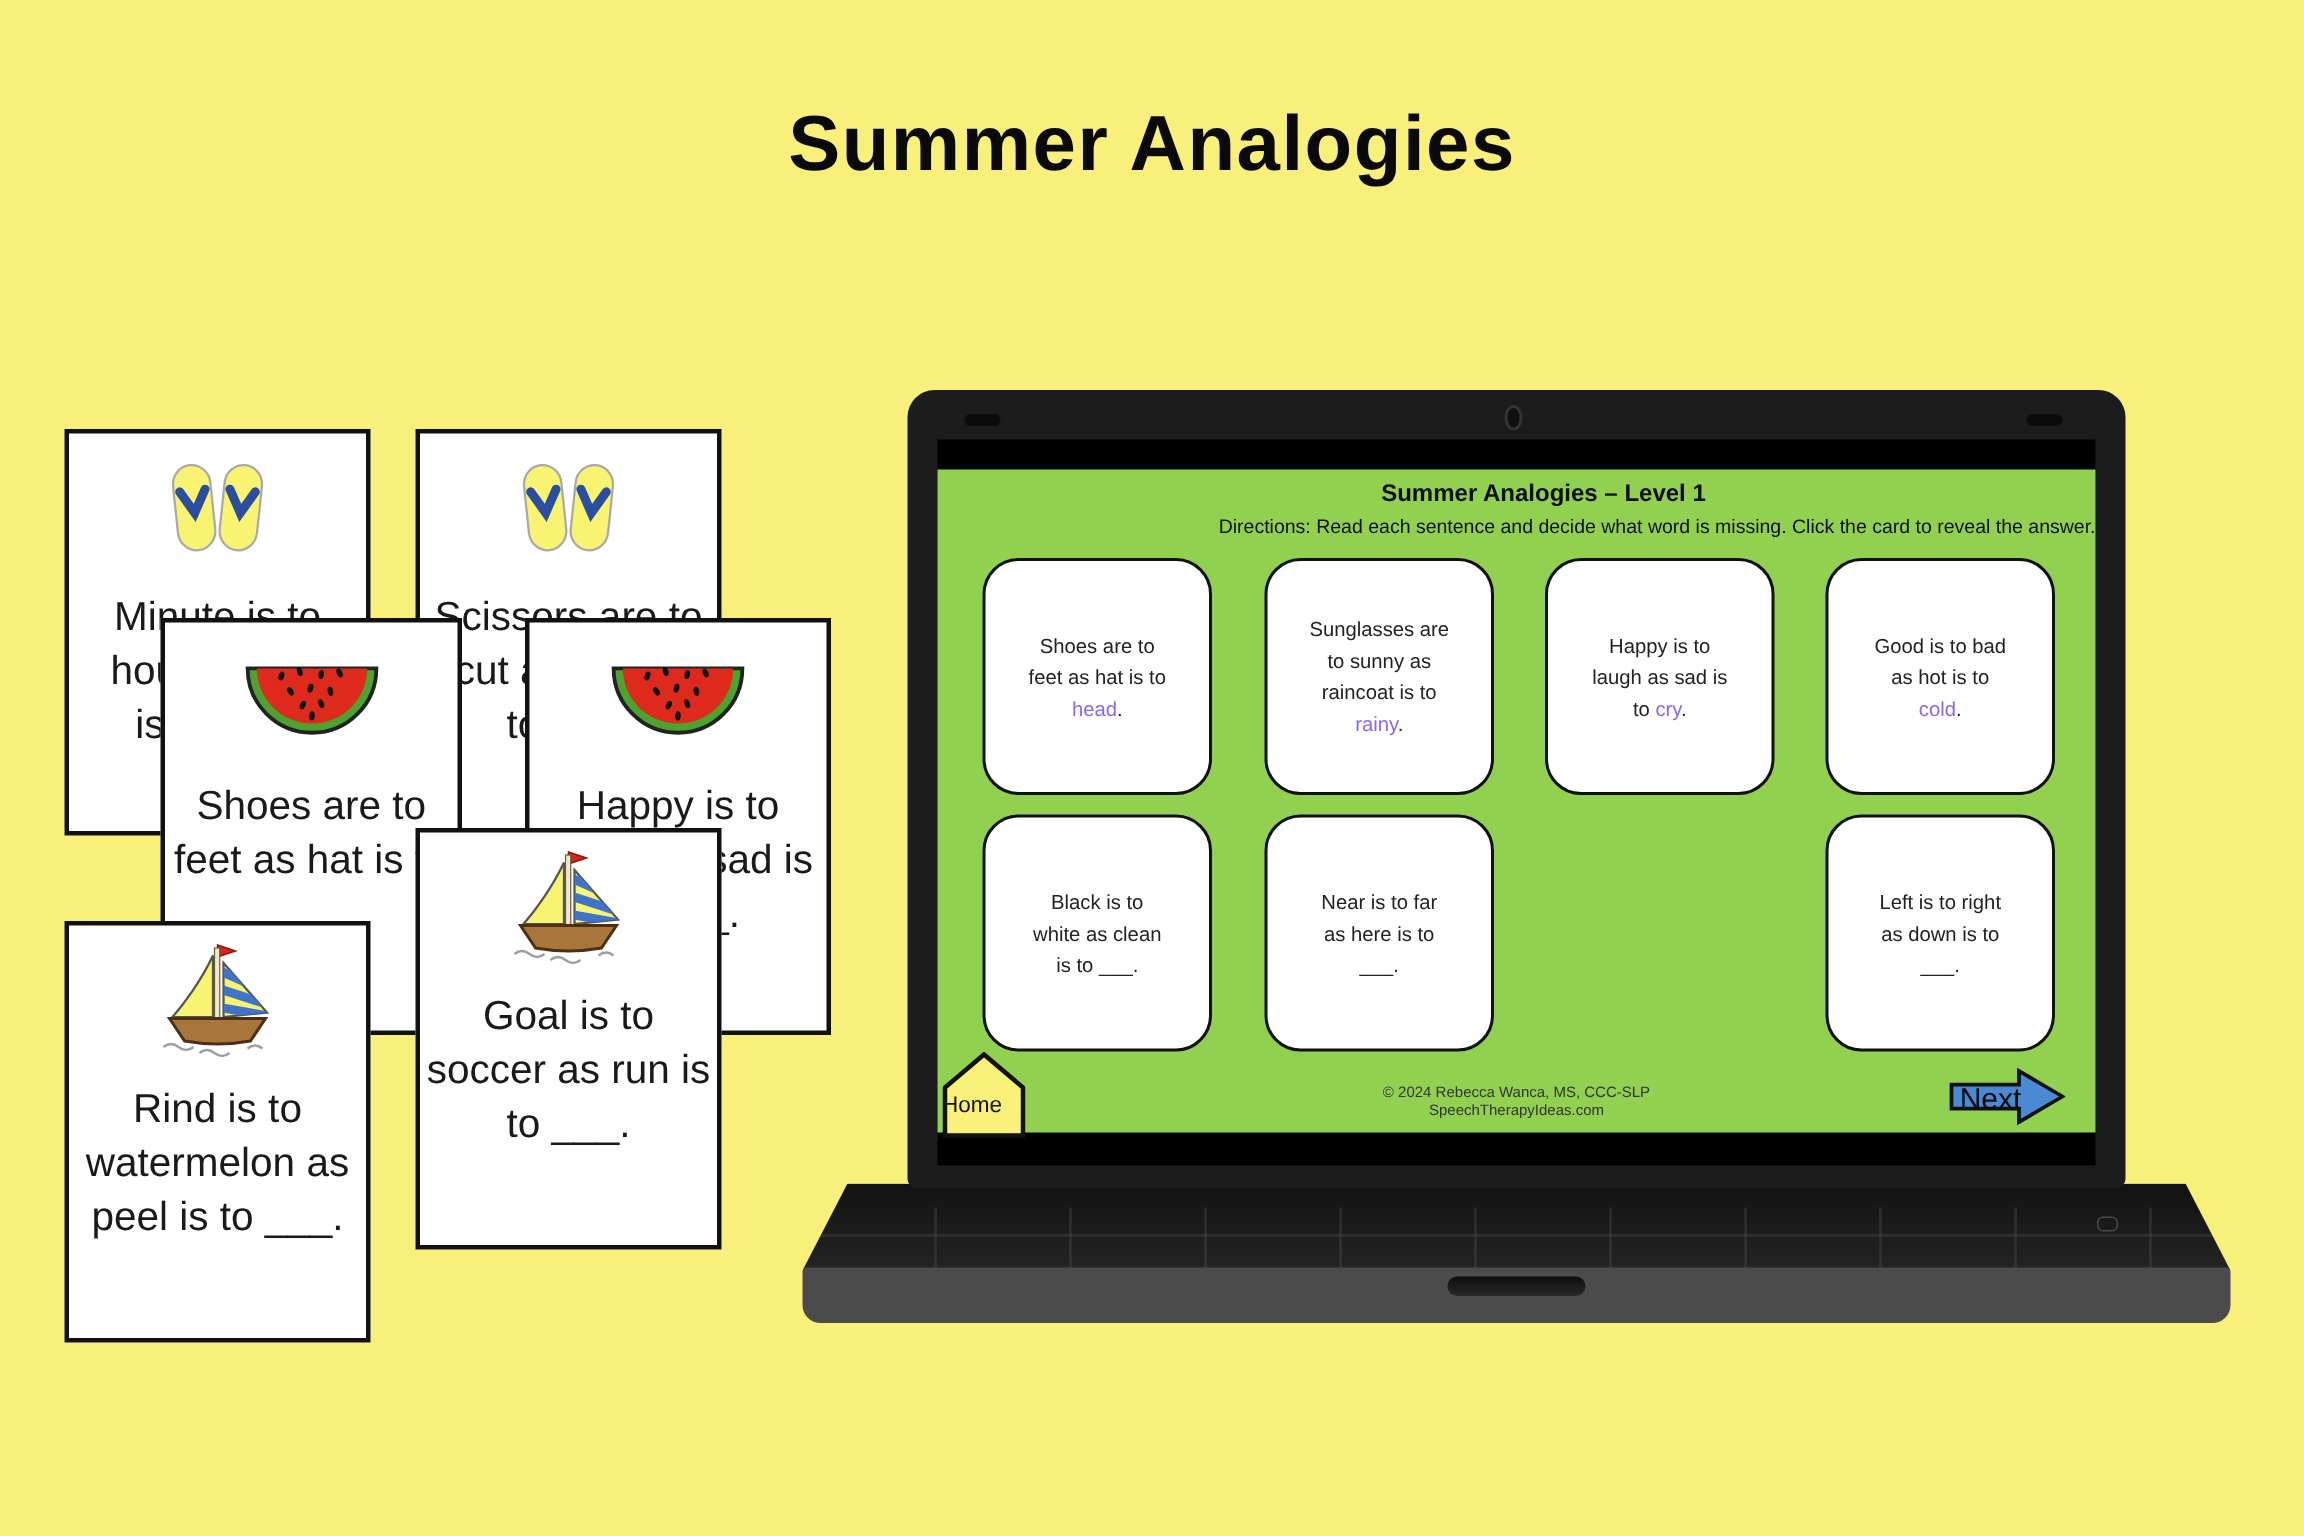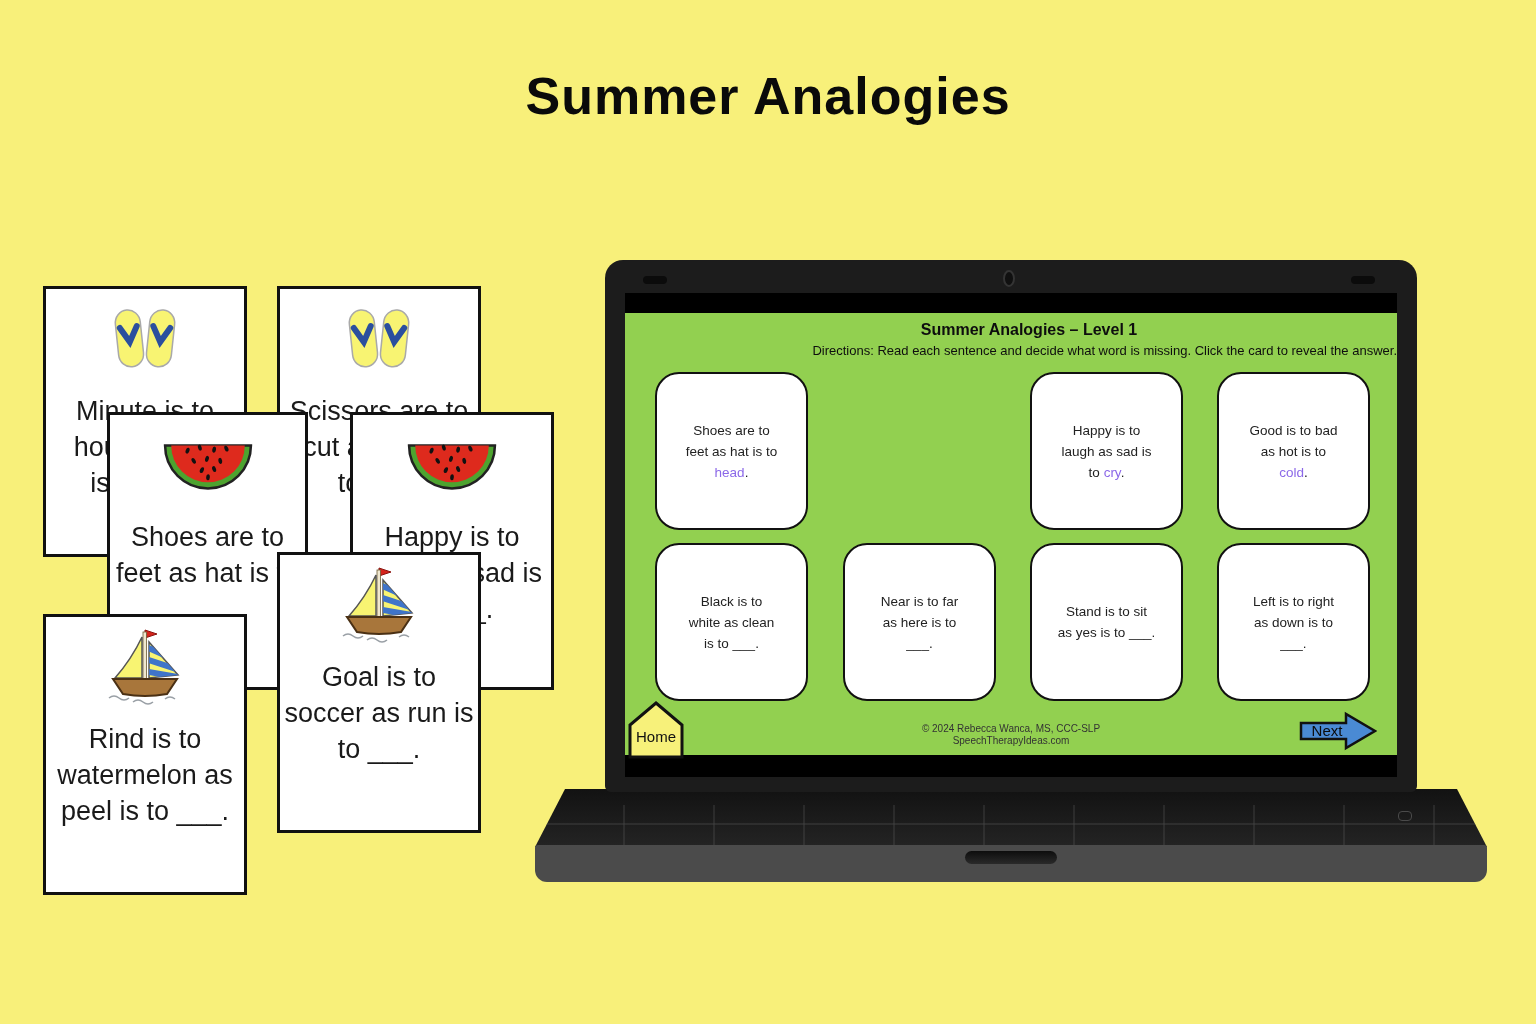--- a/index.html
+++ b/index.html
@@ -281,6 +281,12 @@
 feet as hat is to
 </span><span class="answer">head</span><span>.</span></div>
       </div>
+      <div class="scard sc1 row1">
+        <div class="stext"><span>Sunglasses are
+to sunny as
+raincoat is to
+</span><span class="answer">rainy</span><span>.</span></div>
+      </div>
       <div class="scard sc2 row1">
         <div class="stext"><span>Happy is to
 laugh as sad is

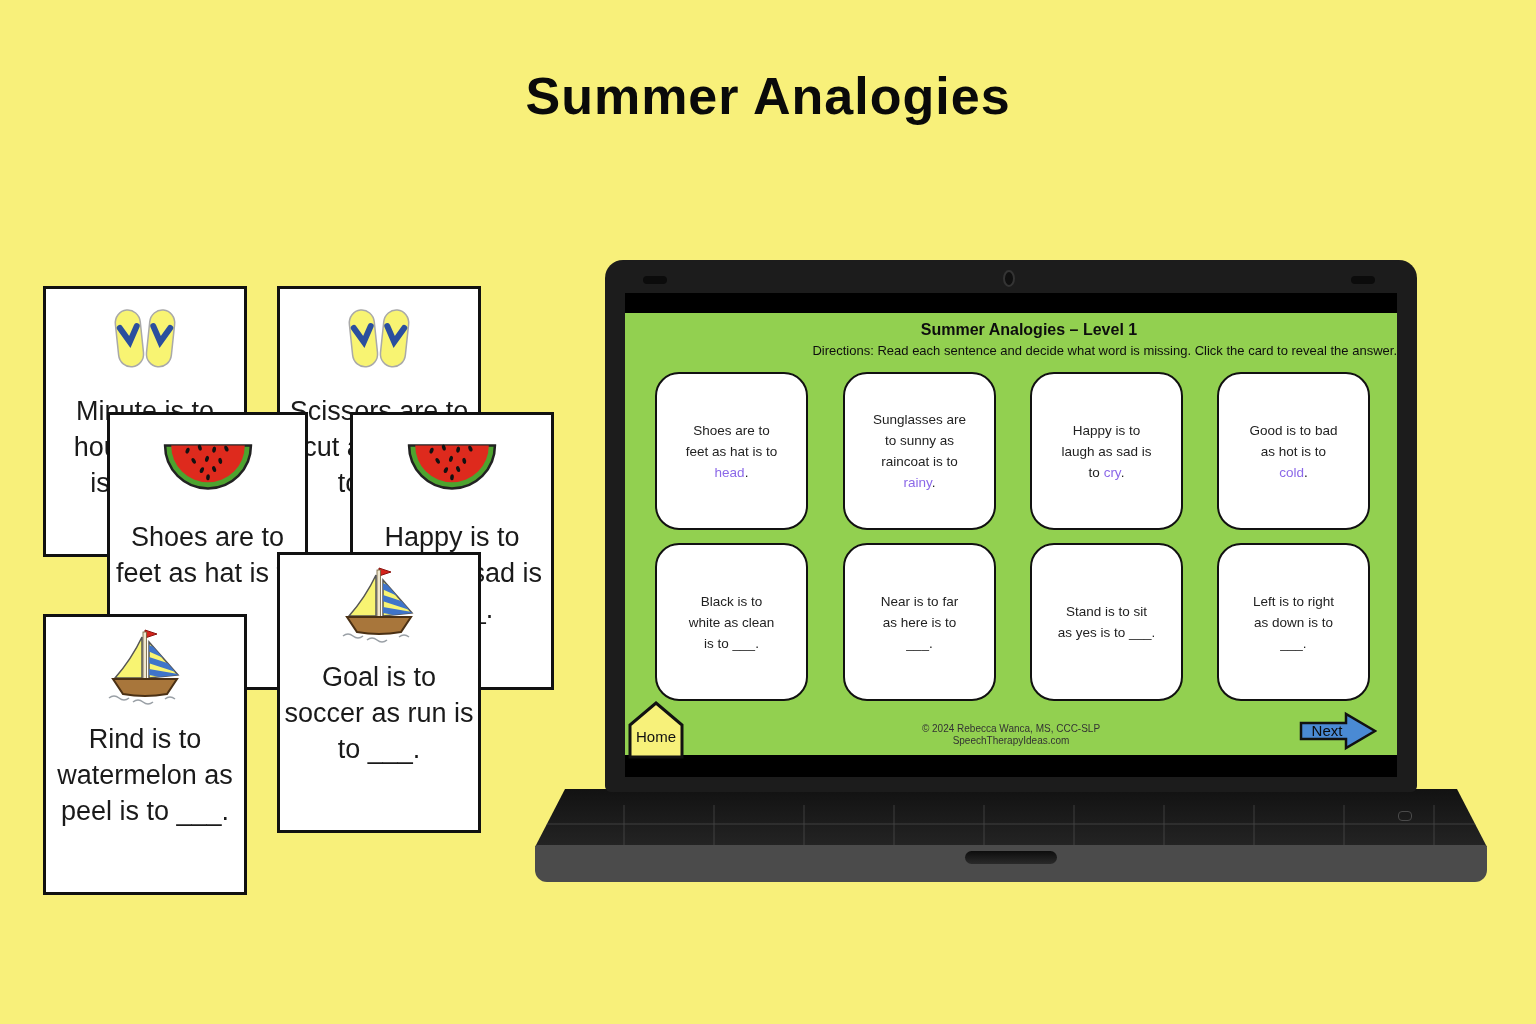--- a/index.html
+++ b/index.html
@@ -307,10 +307,6 @@
 as here is to
 ___.</span><span class="answer"></span><span></span></div>
       </div>
-      <div class="scard sc2 row2">
-        <div class="stext"><span>Stand is to sit
-as yes is to ___.</span><span class="answer"></span><span></span></div>
-      </div>
       <div class="scard sc3 row2">
         <div class="stext"><span>Left is to right
 as down is to

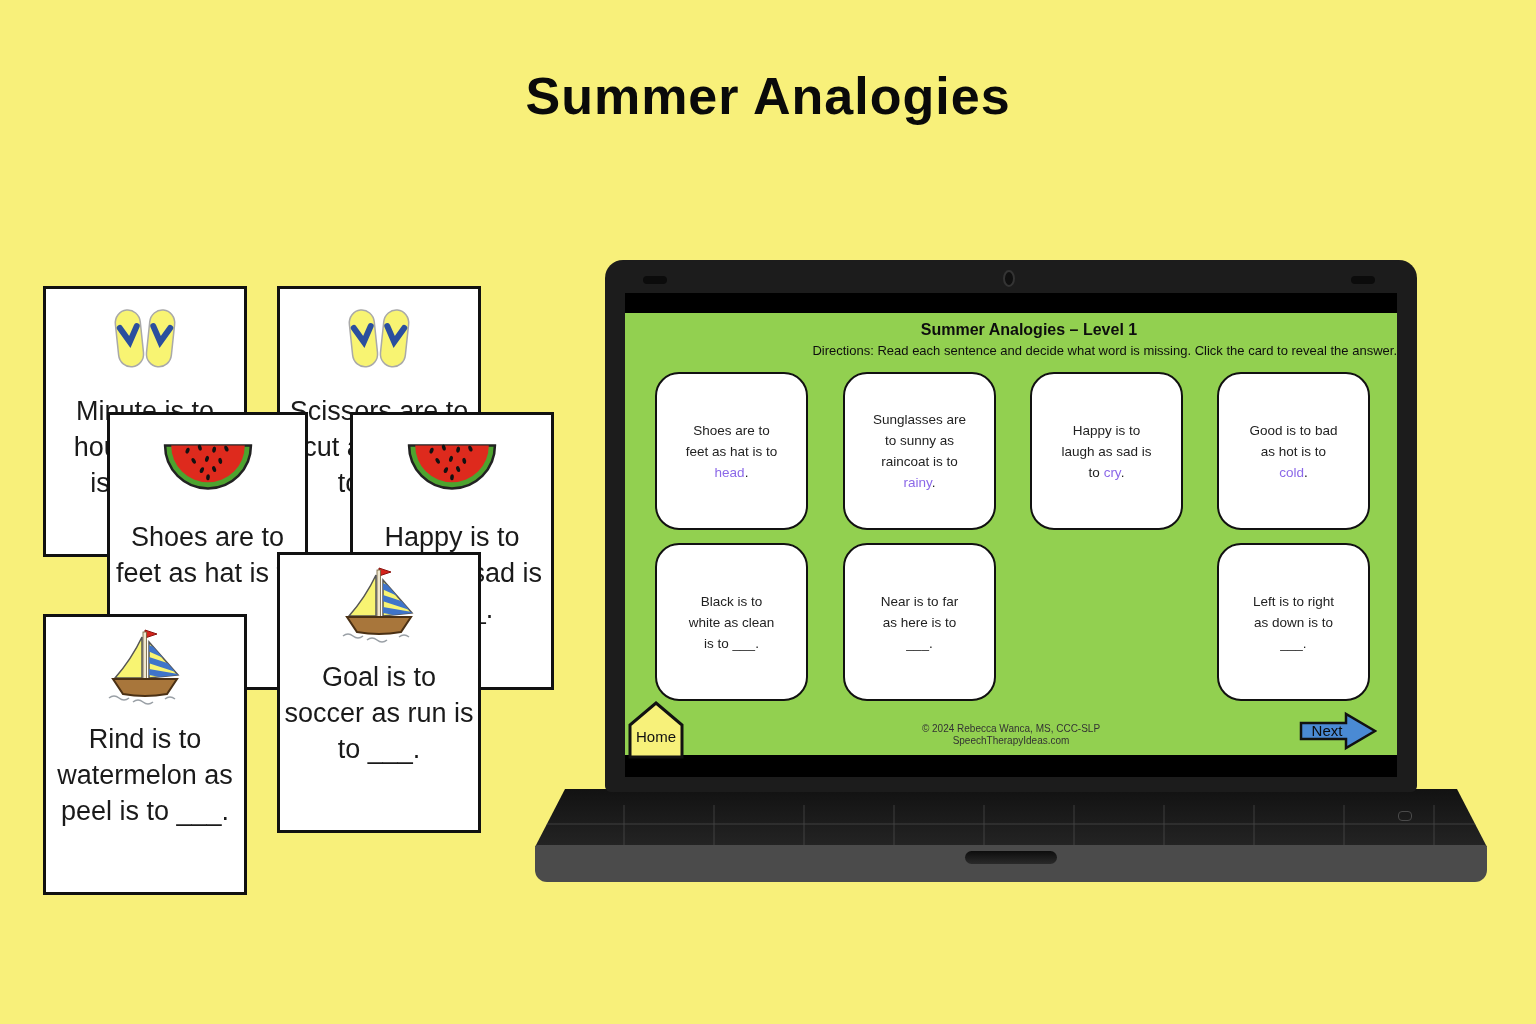--- a/index.html
+++ b/index.html
@@ -83,7 +83,7 @@
   }
   .home-btn svg { position:absolute; left:0; top:0; }
   .home-label {
-    position:absolute; left:0; right:0; top:27px; text-align:center;
+    position:absolute; left:0; right:0; top:27px; text-align:left;
     font-size:15px; color:#111;
   }
   

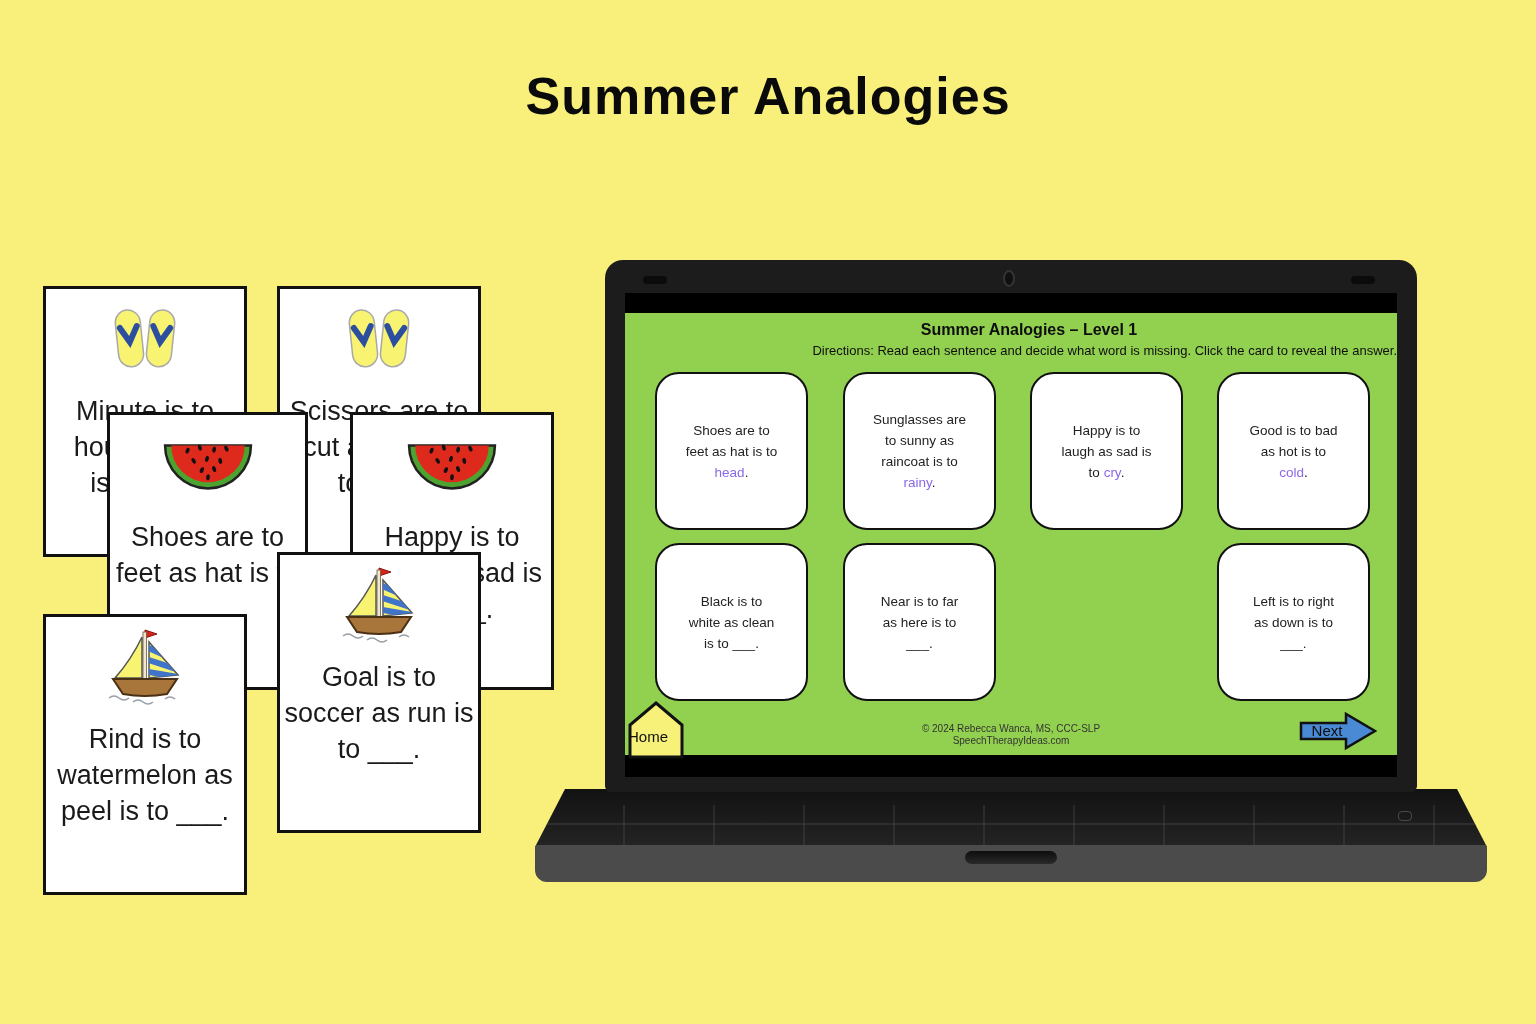--- a/index.html
+++ b/index.html
@@ -98,7 +98,7 @@
   .next-btn svg { position:absolute; left:0; top:0; }
   .next-label {
     position:absolute; left:6px; top:11px; width:44px; text-align:center;
-    font-size:15px; color:#0b0b0b;
+    font-size:20px; color:#0b0b0b;
   }
   
   .laptop-deck {

